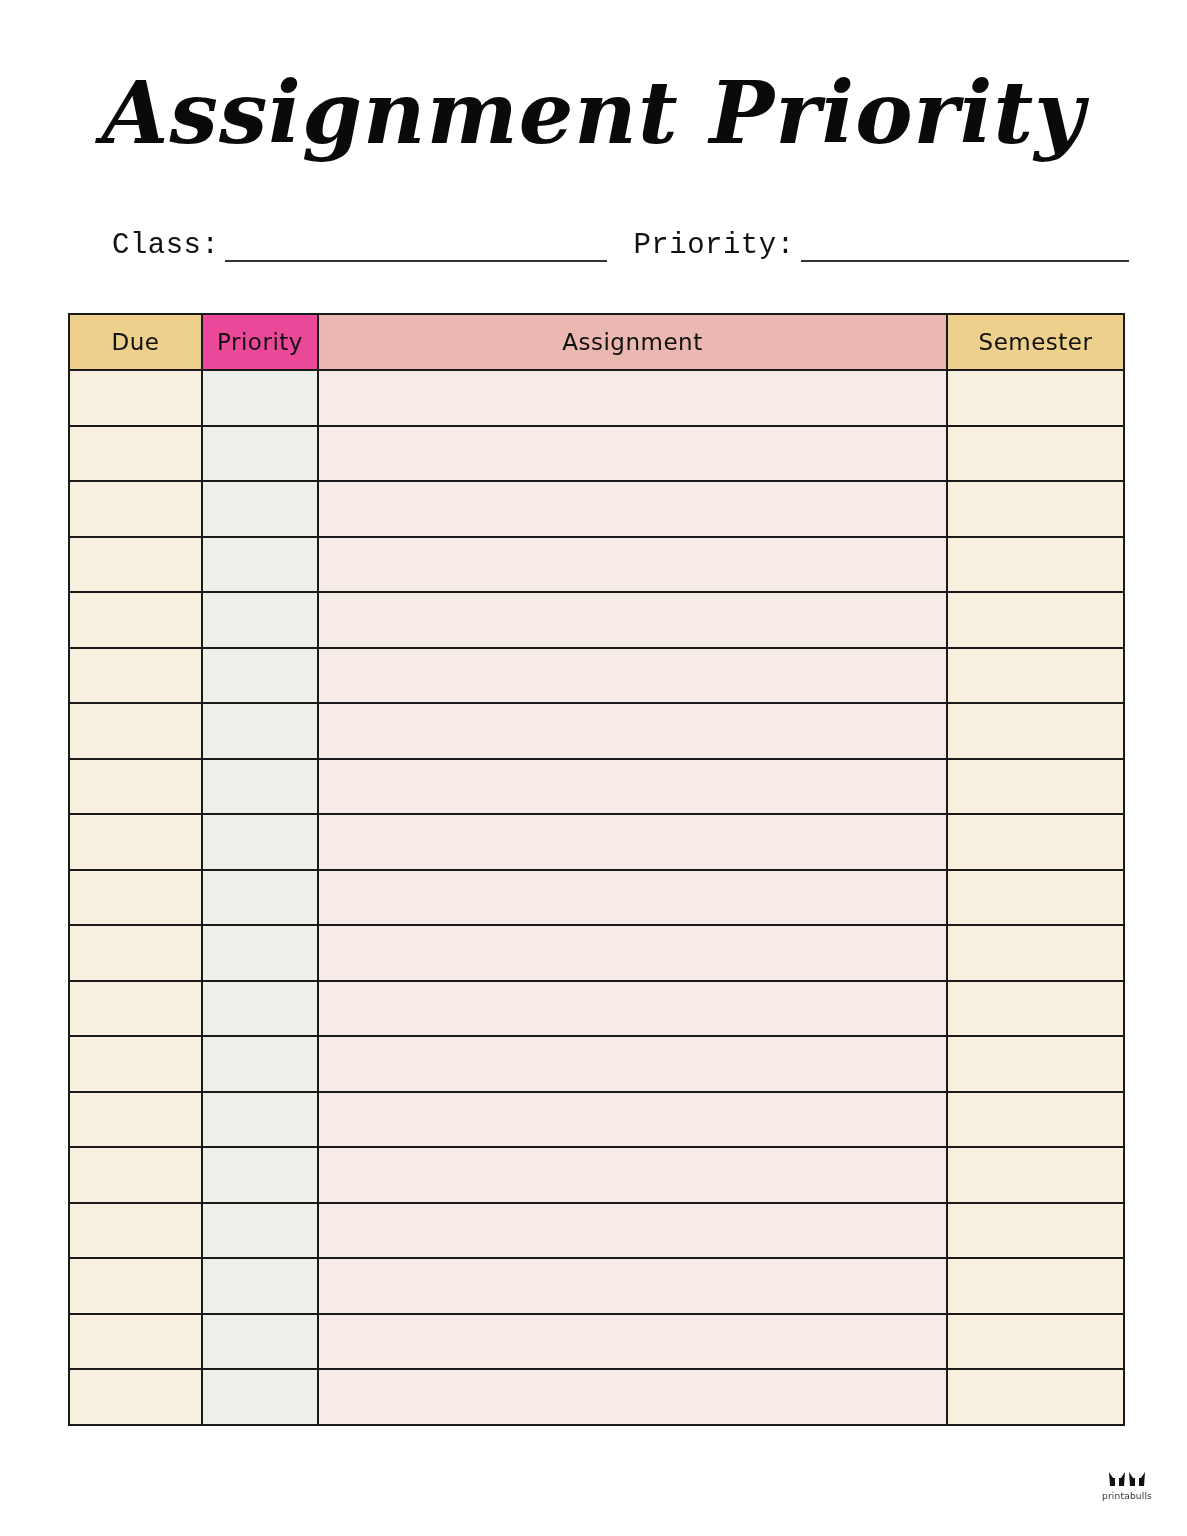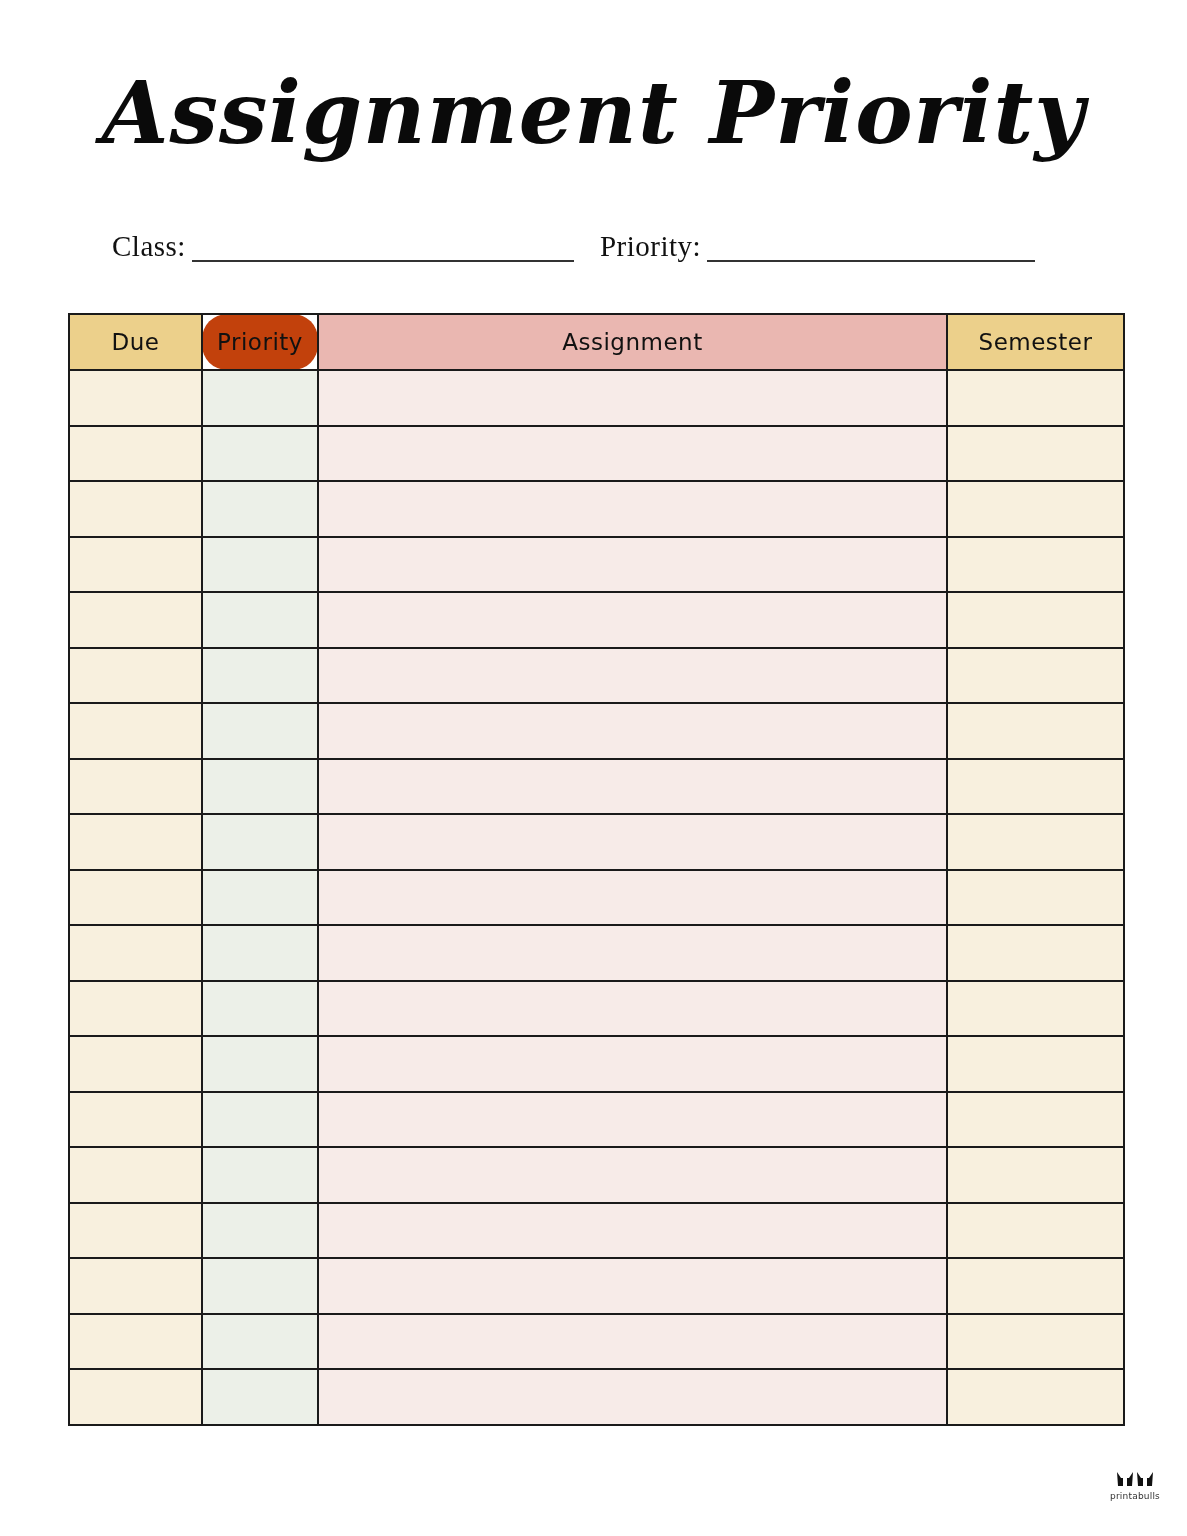--- a/index.html
+++ b/index.html
@@ -6,7 +6,7 @@
   body { width:1187px; height:1536px; position:relative; overflow:hidden; font-family:"DejaVu Sans", sans-serif; color:#111; }
   .title { position:absolute; left:0; top:62px; width:1187px; text-align:center; font-family:"DejaVu Serif", serif; font-style:italic; font-size:86px; font-weight:bold; letter-spacing:1px; color:#0a0a0a; }
   .field-row { position:absolute; top:222px; left:112px; height:40px; display:flex; align-items:flex-end; font-size:29px; }
-  .field-label { font-family:Liberation Serif, serif; font-weight:normal; letter-spacing:0.5px; line-height:32px; }
+  .field-label { font-family:Liberation Mono, monospace; font-weight:normal; letter-spacing:0.5px; line-height:32px; }
   .field-line { border-bottom:2px solid #333; height:30px; margin-left:6px; }
   table { border-collapse:collapse; width:1051px; position:absolute; left:68px; top:313px; table-layout:fixed; }
   th, td { border:2px solid #1a1a1a; padding:0; }

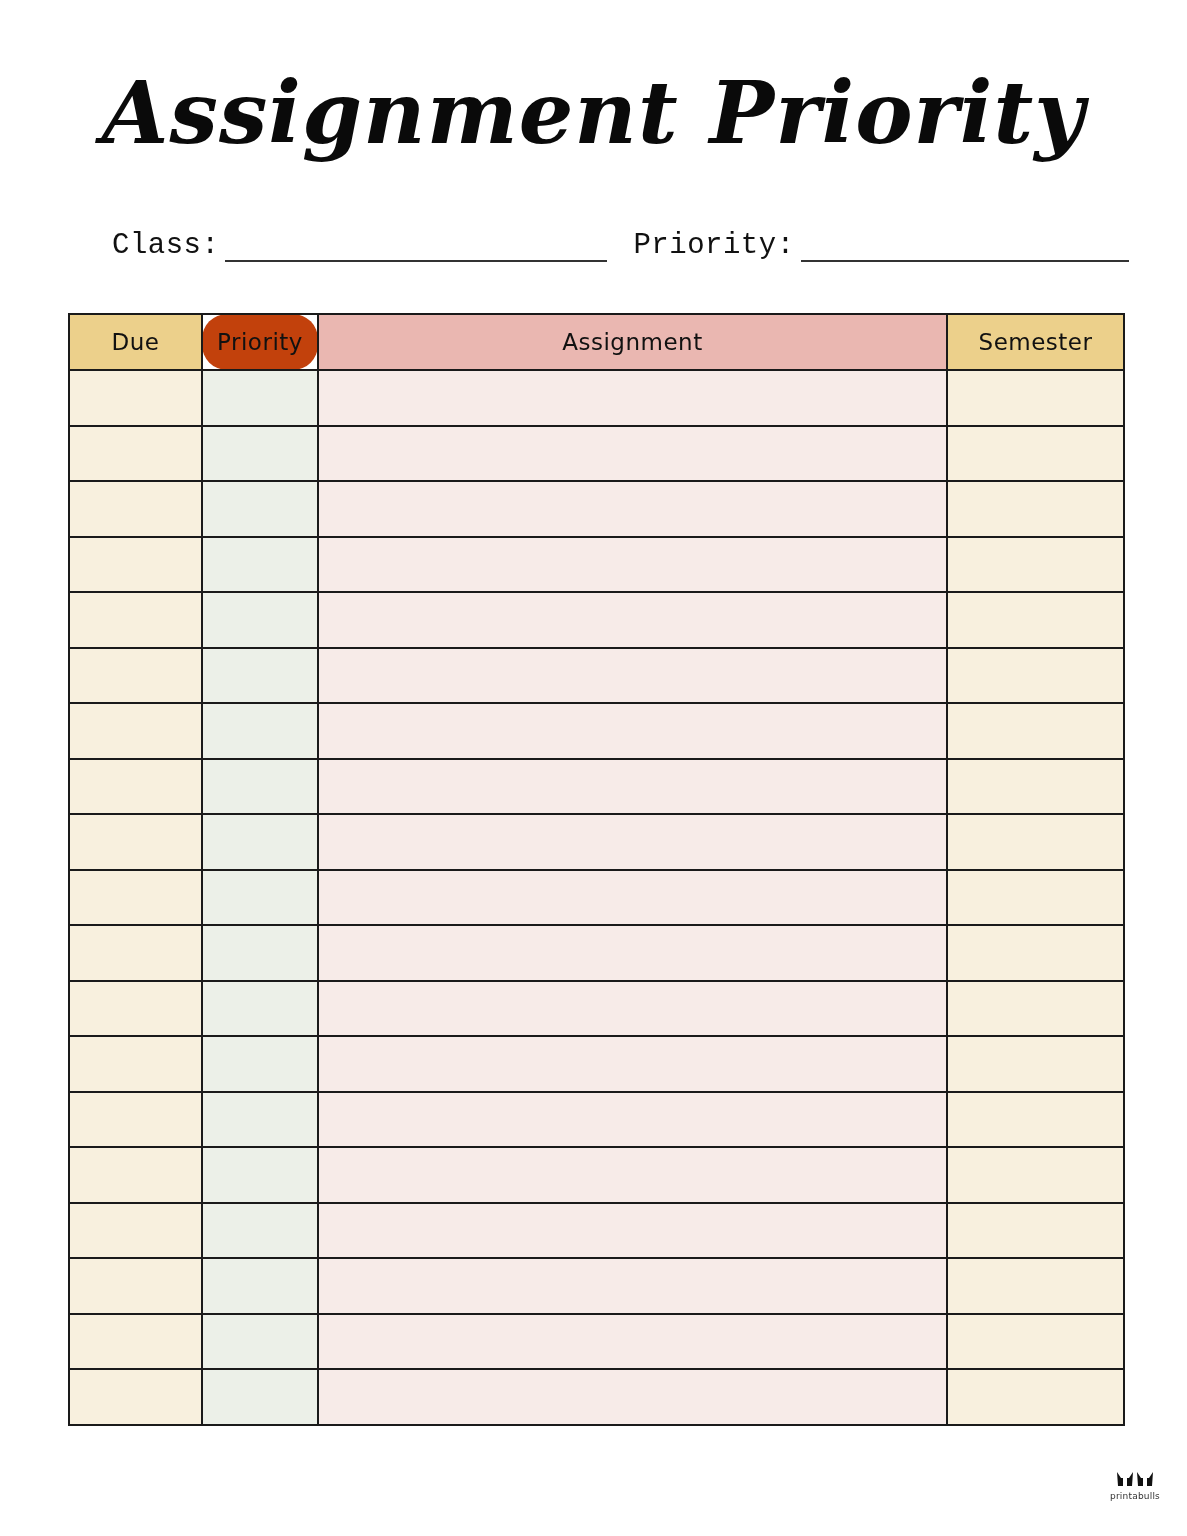--- a/index.html
+++ b/index.html
@@ -33,7 +33,7 @@
   <thead>
     <tr id="hdr">
         <th style="background: rgb(236, 208, 139); width: 131px;">Due</th>
-        <th style="background: #c2410c; width: 114px; border-radius: 25px;">Priority</th>
+        <th style="background: #ec4899; width: 114px;">Priority</th>
         <th style="background: rgb(234, 183, 177); width: 627px;">Assignment</th>
         <th style="background: rgb(236, 208, 139); width: 175px;">Semester</th>
       </tr>

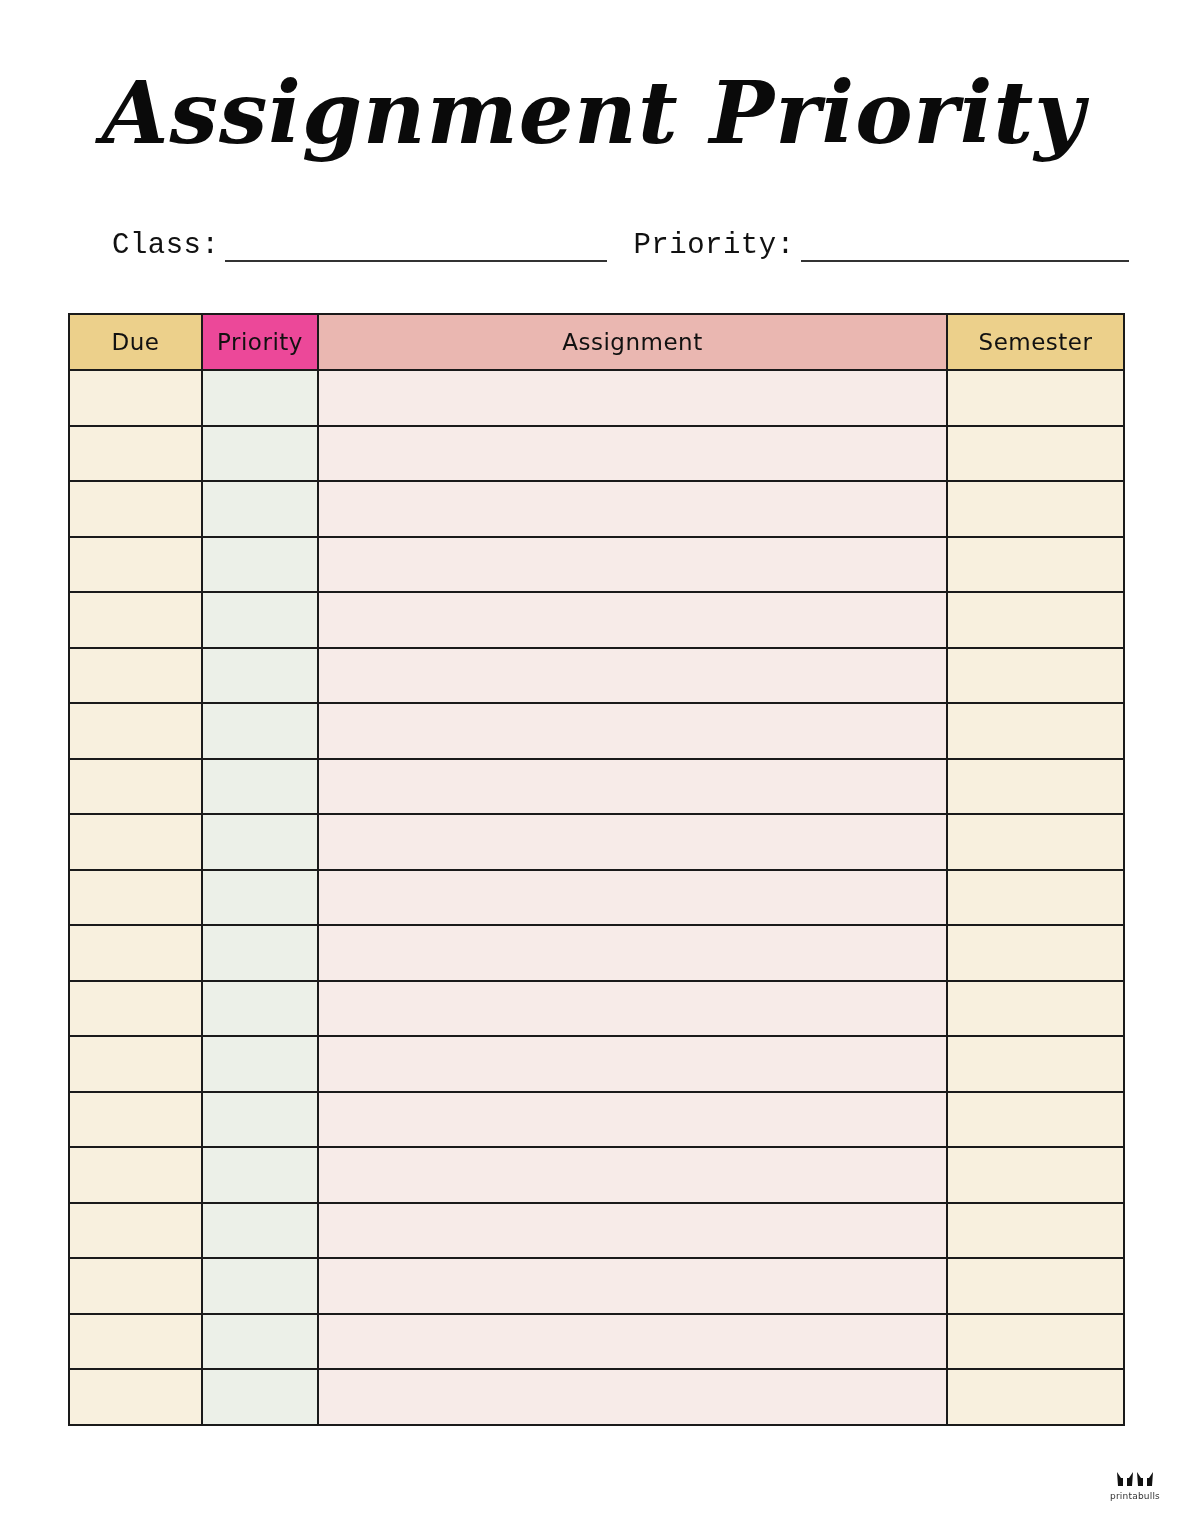--- a/index.html
+++ b/index.html
@@ -12,7 +12,7 @@
   th, td { border:2px solid #1a1a1a; padding:0; }
   th { height:54px; font-weight:normal; font-size:23px; letter-spacing:0.5px; }
   td { height:53.5px; }
-  .logo { position:absolute; left:1097px; top:1470px; width:60px; text-align:center;margin-left:8px; }
+  .logo { position:absolute; left:1097px; top:1470px; width:60px; text-align:center; }
   .logo-dogs { font-size:16px; line-height:16px; letter-spacing:-2px; }
   .logo-text { font-size:9px; color:#333; letter-spacing:0.2px; }
 </style>

